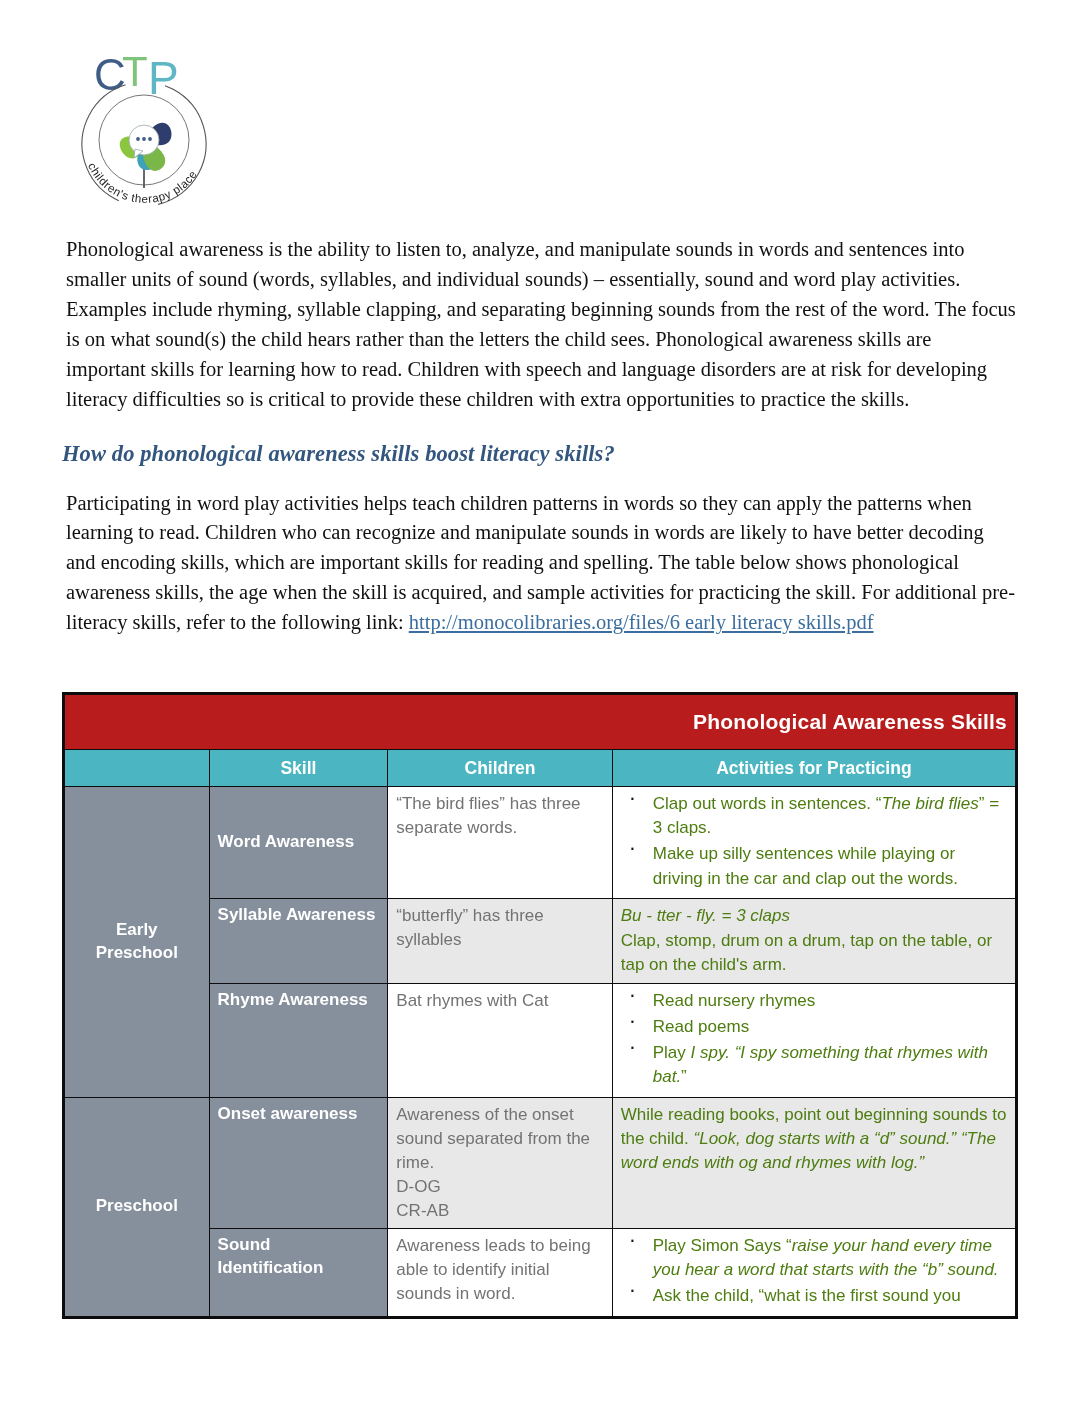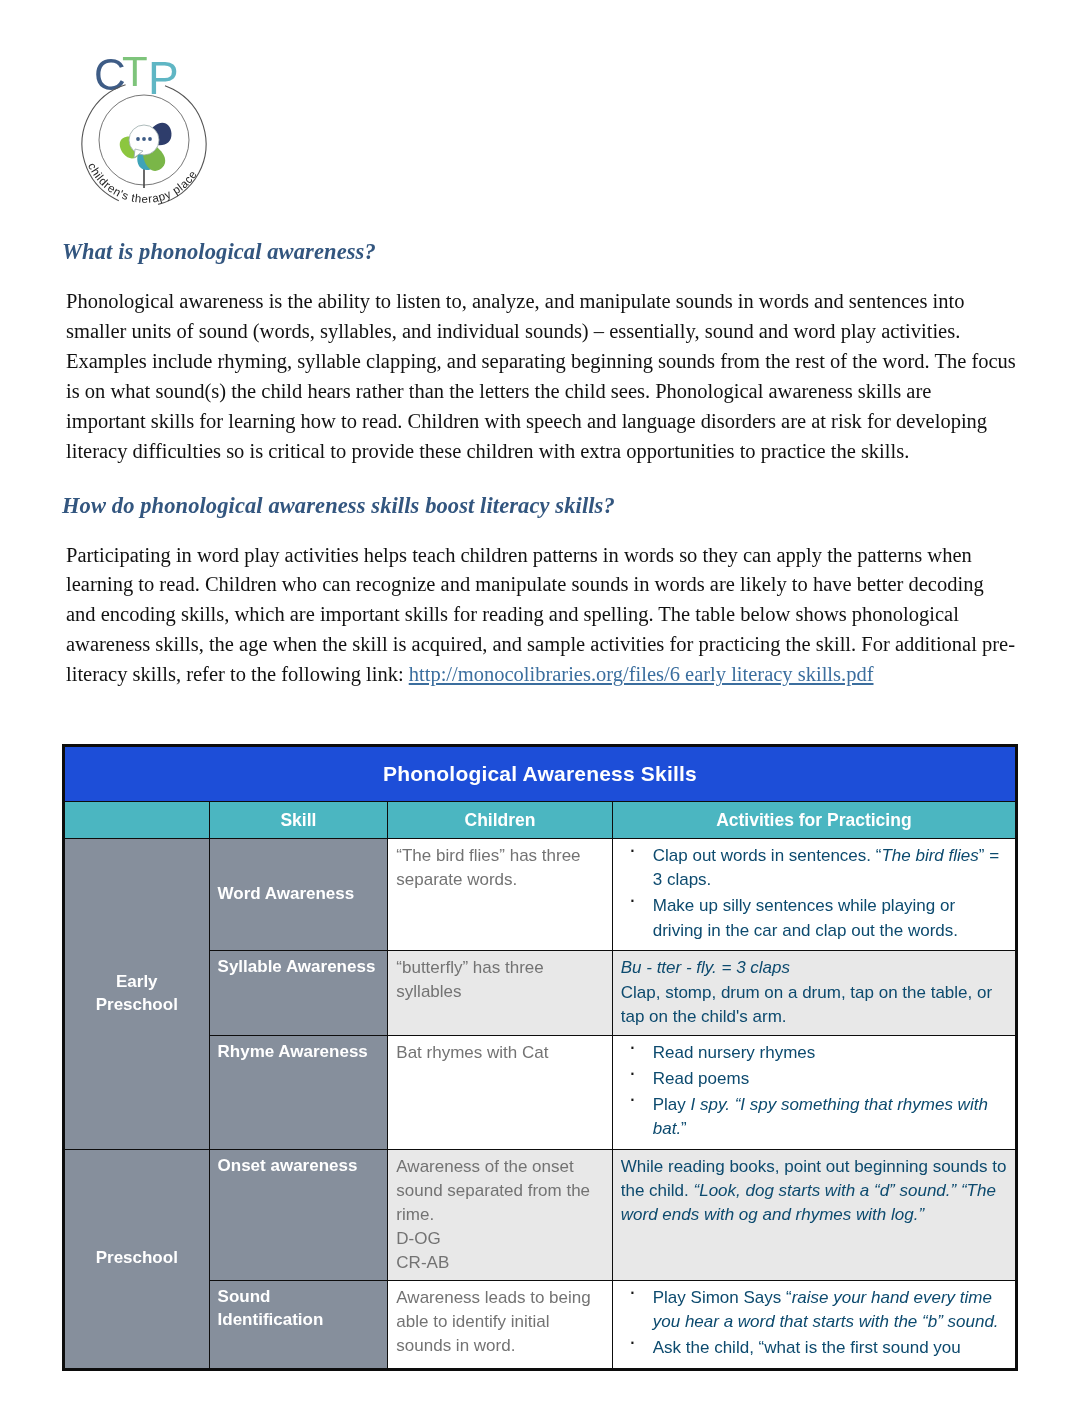--- a/index.html
+++ b/index.html
@@ -216,7 +216,6 @@
 
   <div class="content">
 
-    <h2 class="section-heading">What is phonological awareness?</h2>
     <p class="body-para">Phonological awareness is the ability to listen to, analyze, and manipulate sounds in words and sentences into smaller units of sound (words, syllables, and individual sounds) – essentially, sound and word play activities. Examples include rhyming, syllable clapping, and separating beginning sounds from the rest of the word. The focus is on what sound(s) the child hears rather than the letters the child sees. Phonological awareness skills are important skills for learning how to read. Children with speech and language disorders are at risk for developing literacy difficulties so is critical to provide these children with extra opportunities to practice the skills.</p>
 
     <h2 class="section-heading">How do phonological awareness skills boost literacy skills?</h2>

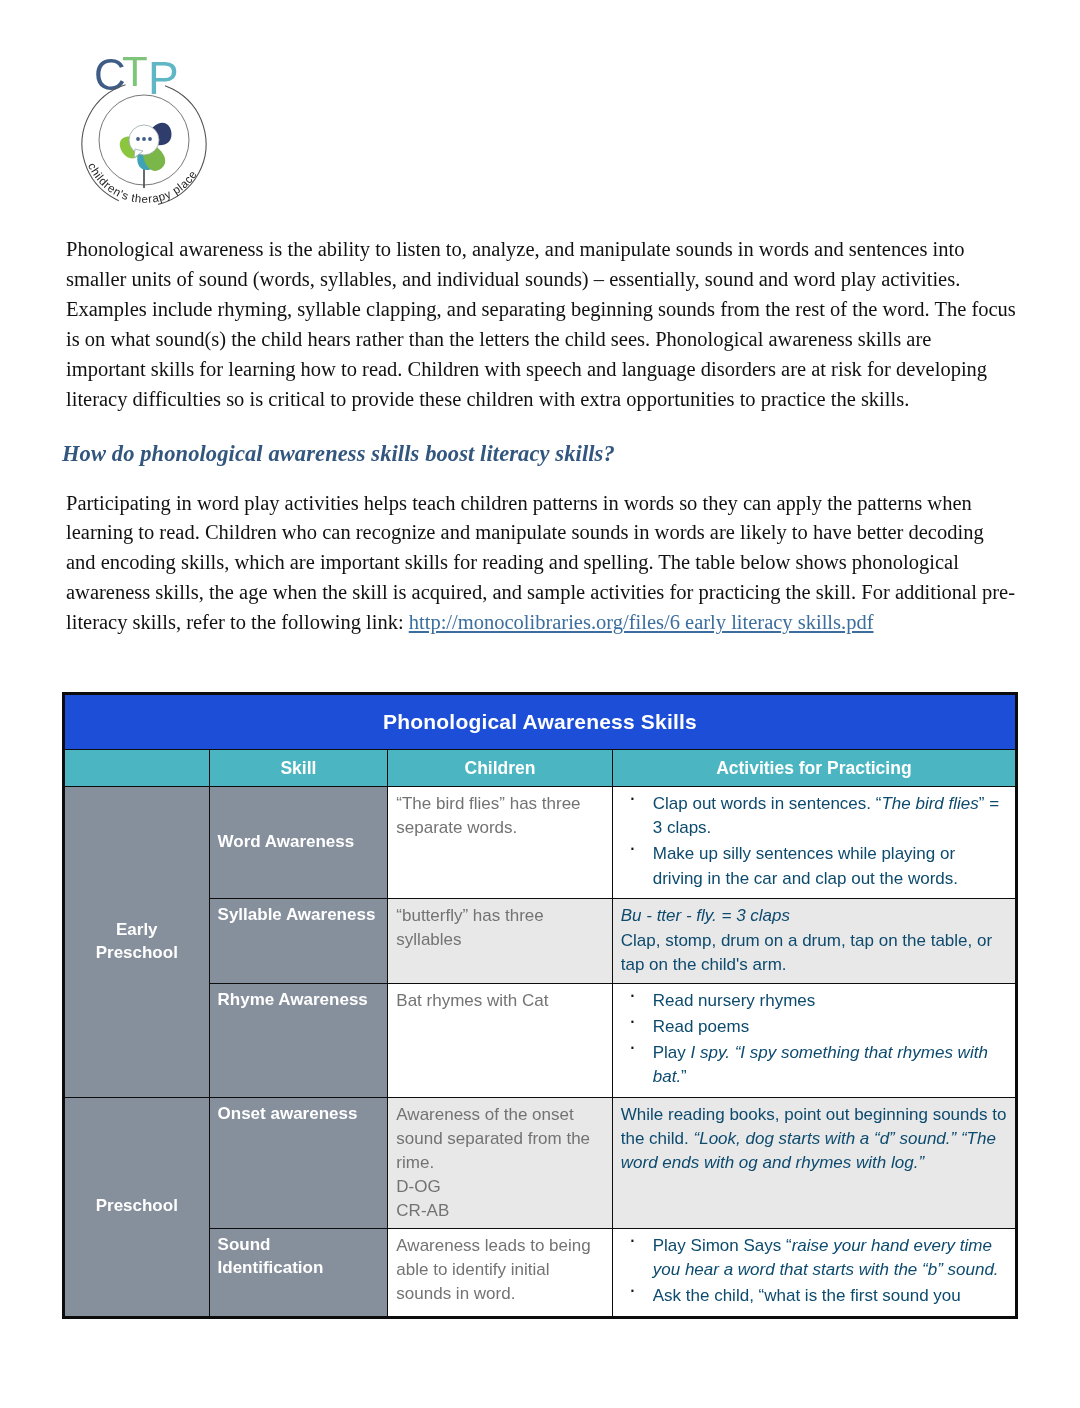--- a/index.html
+++ b/index.html
@@ -97,11 +97,11 @@
     padding: 5px 8px;
   }
   .tbl-title {
-    background: #1d4ed8;
+    background: #b91c1c;
     color: #ffffff;
     font-weight: bold;
     font-size: 21px;
-    text-align: center;
+    text-align: right;
     height: 44px;
     vertical-align: middle !important;
     letter-spacing: 0.2px;

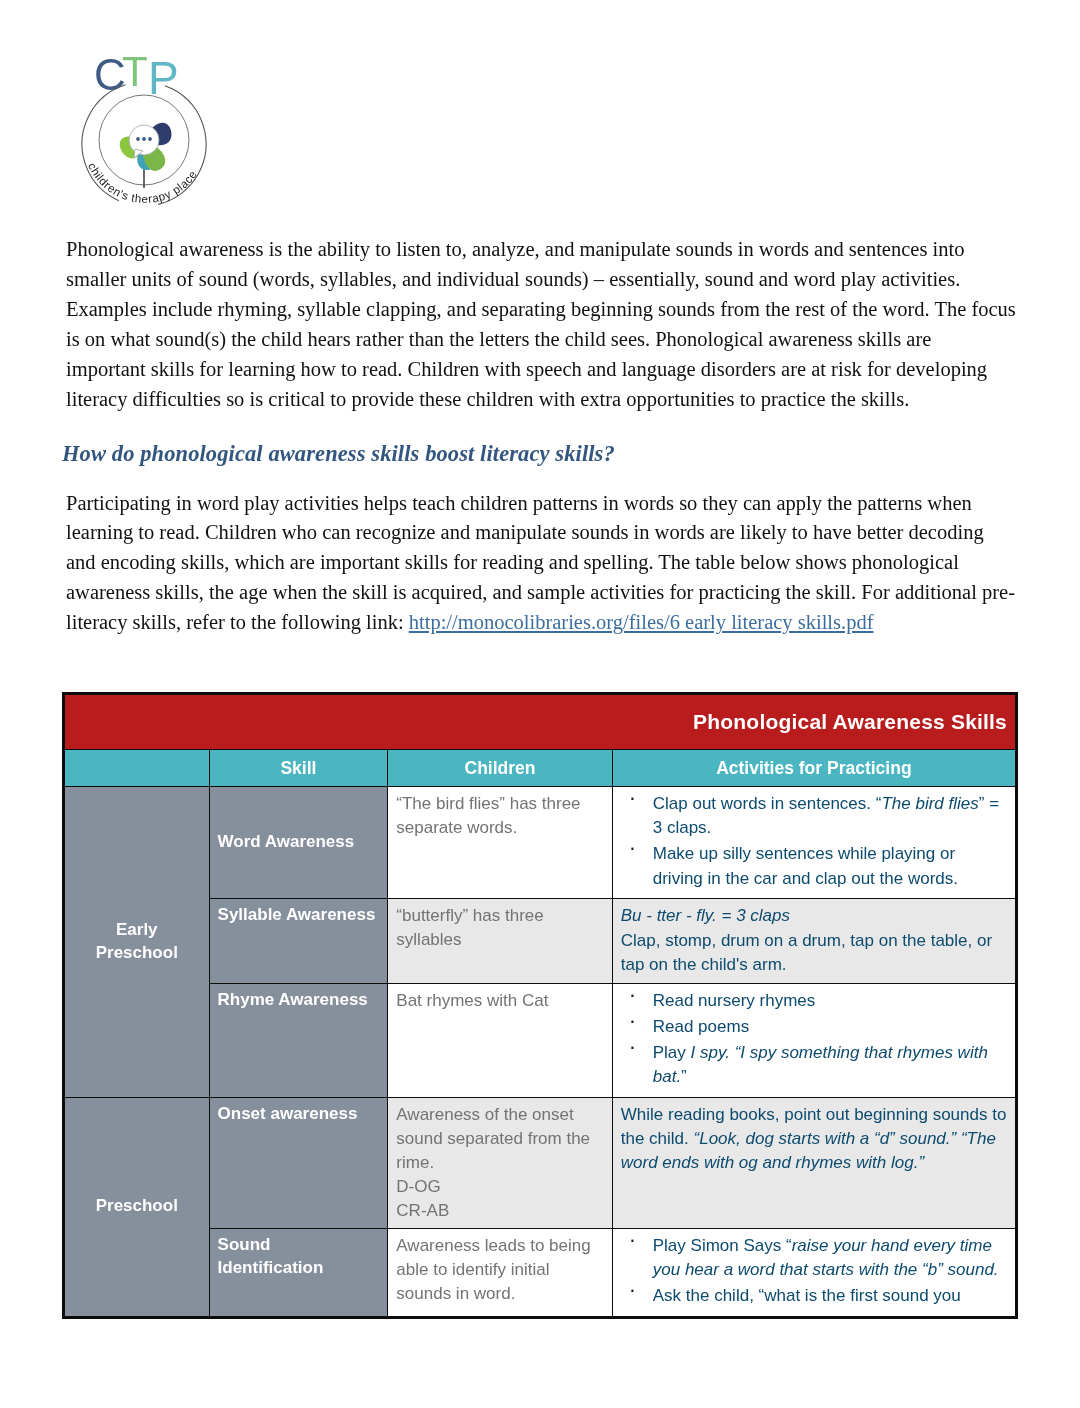--- a/index.html
+++ b/index.html
@@ -142,7 +142,7 @@
   .ex-cell.shade { background: #E8E8E8; }
   .act-cell {
     background: #ffffff;
-    color: #0c4a6e;
+    color: #4d7c0f;
     font-size: 17px;
     line-height: 1.42;
   }

